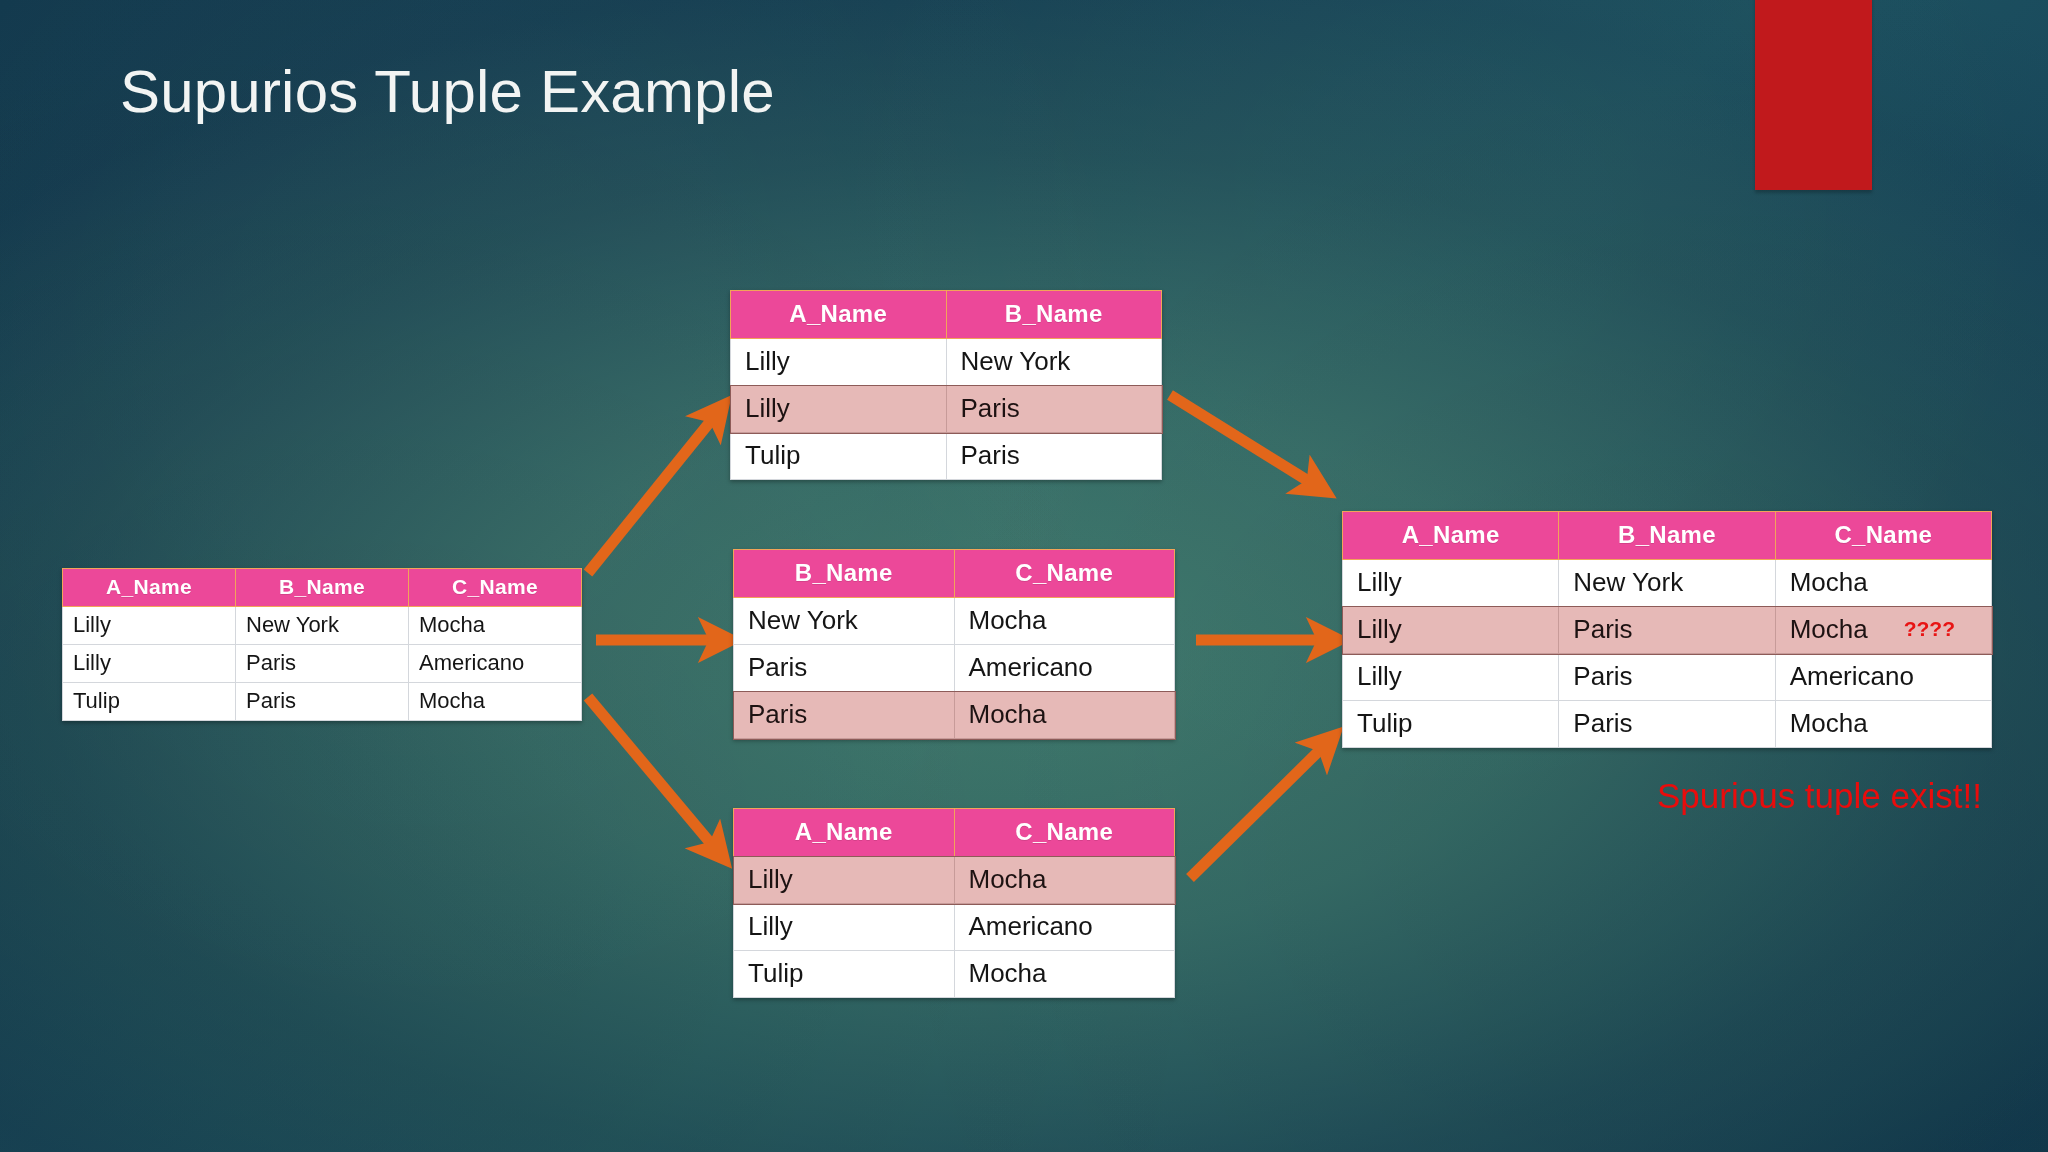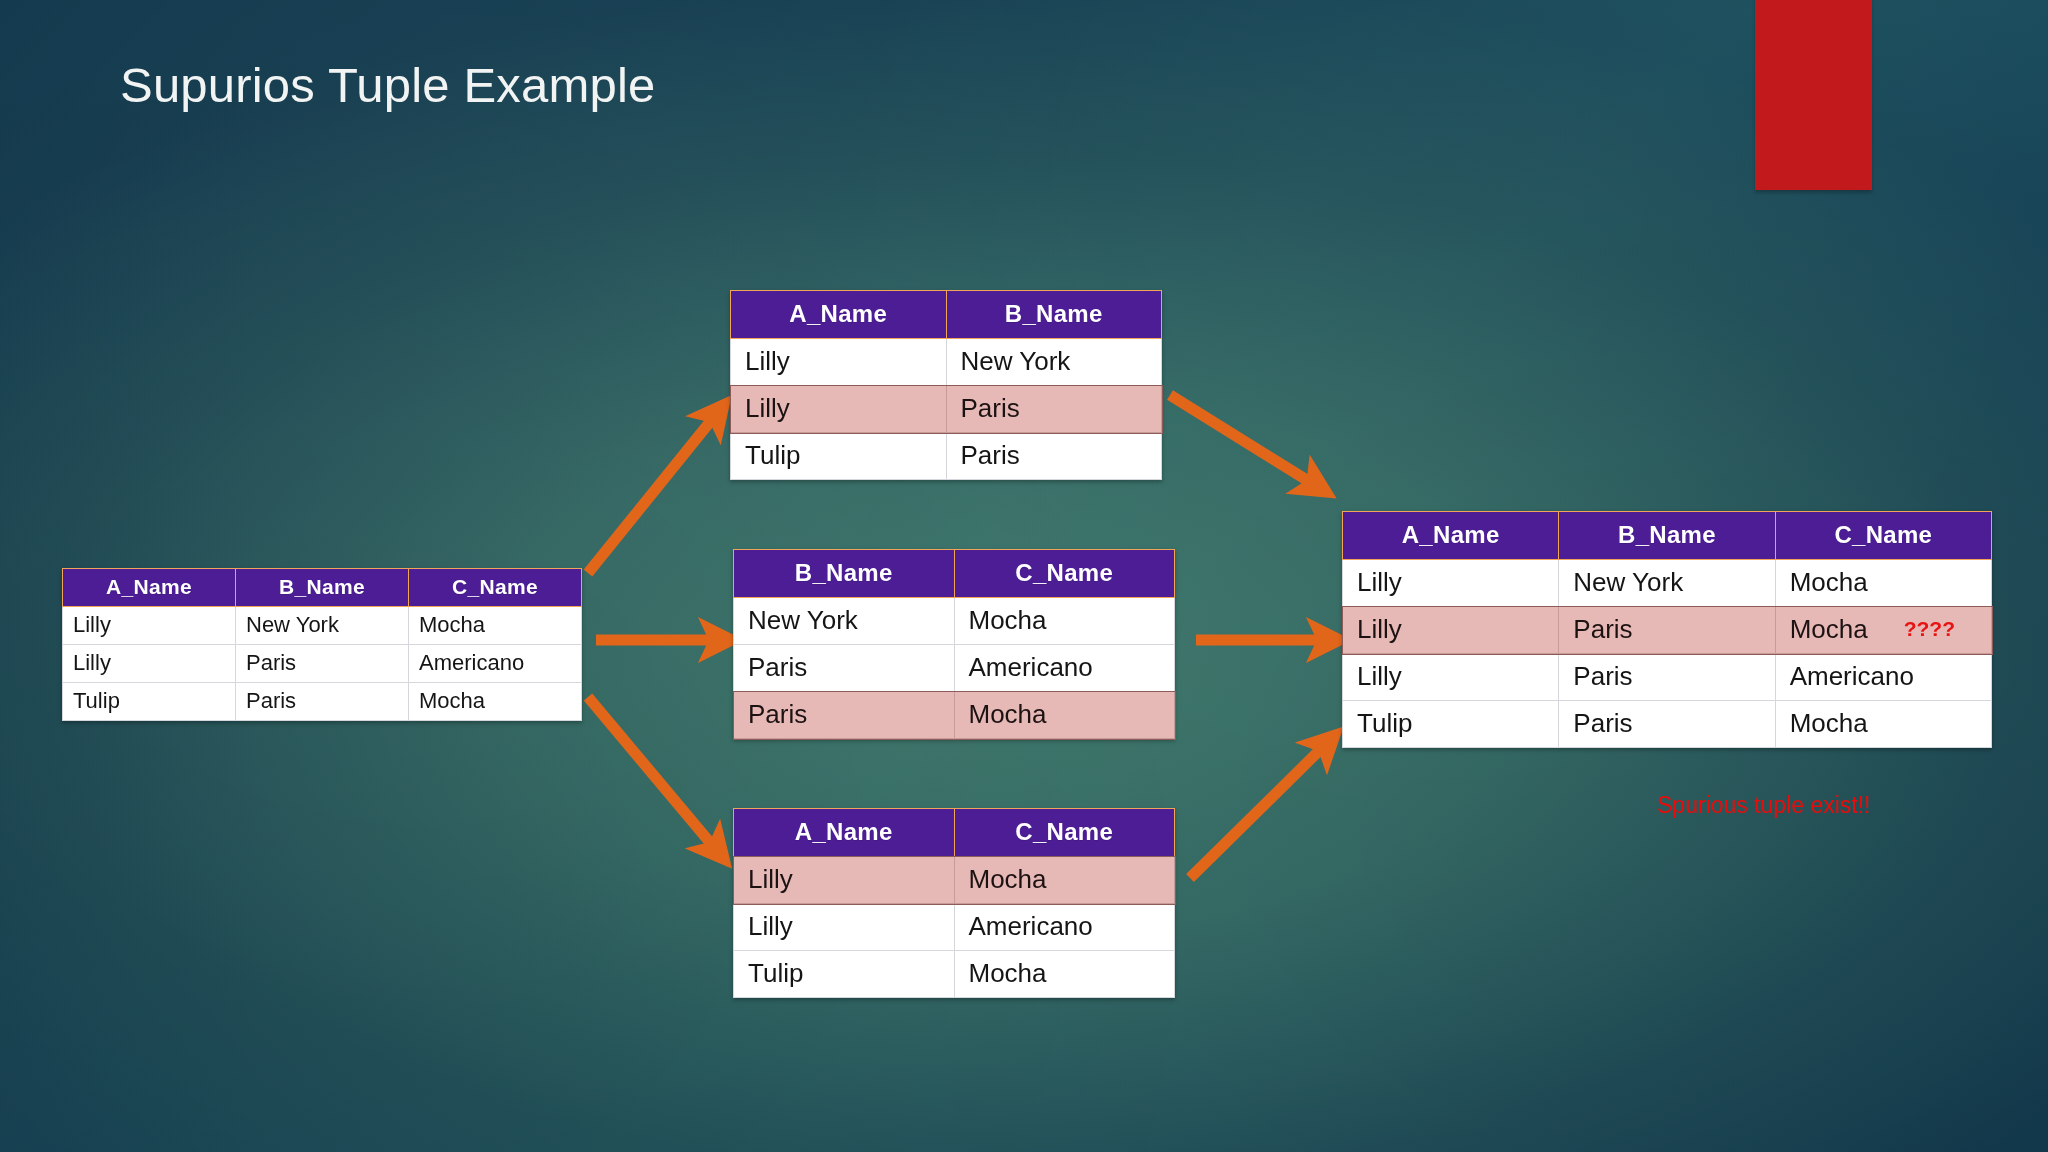--- a/index.html
+++ b/index.html
@@ -39,7 +39,7 @@
     position: absolute;
     left: 120px;
     top: 57px;
-    font-size: 49px;
+    font-size: 60px;
     font-weight: 400;
     color: #f2f4f3;
     letter-spacing: 0.2px;

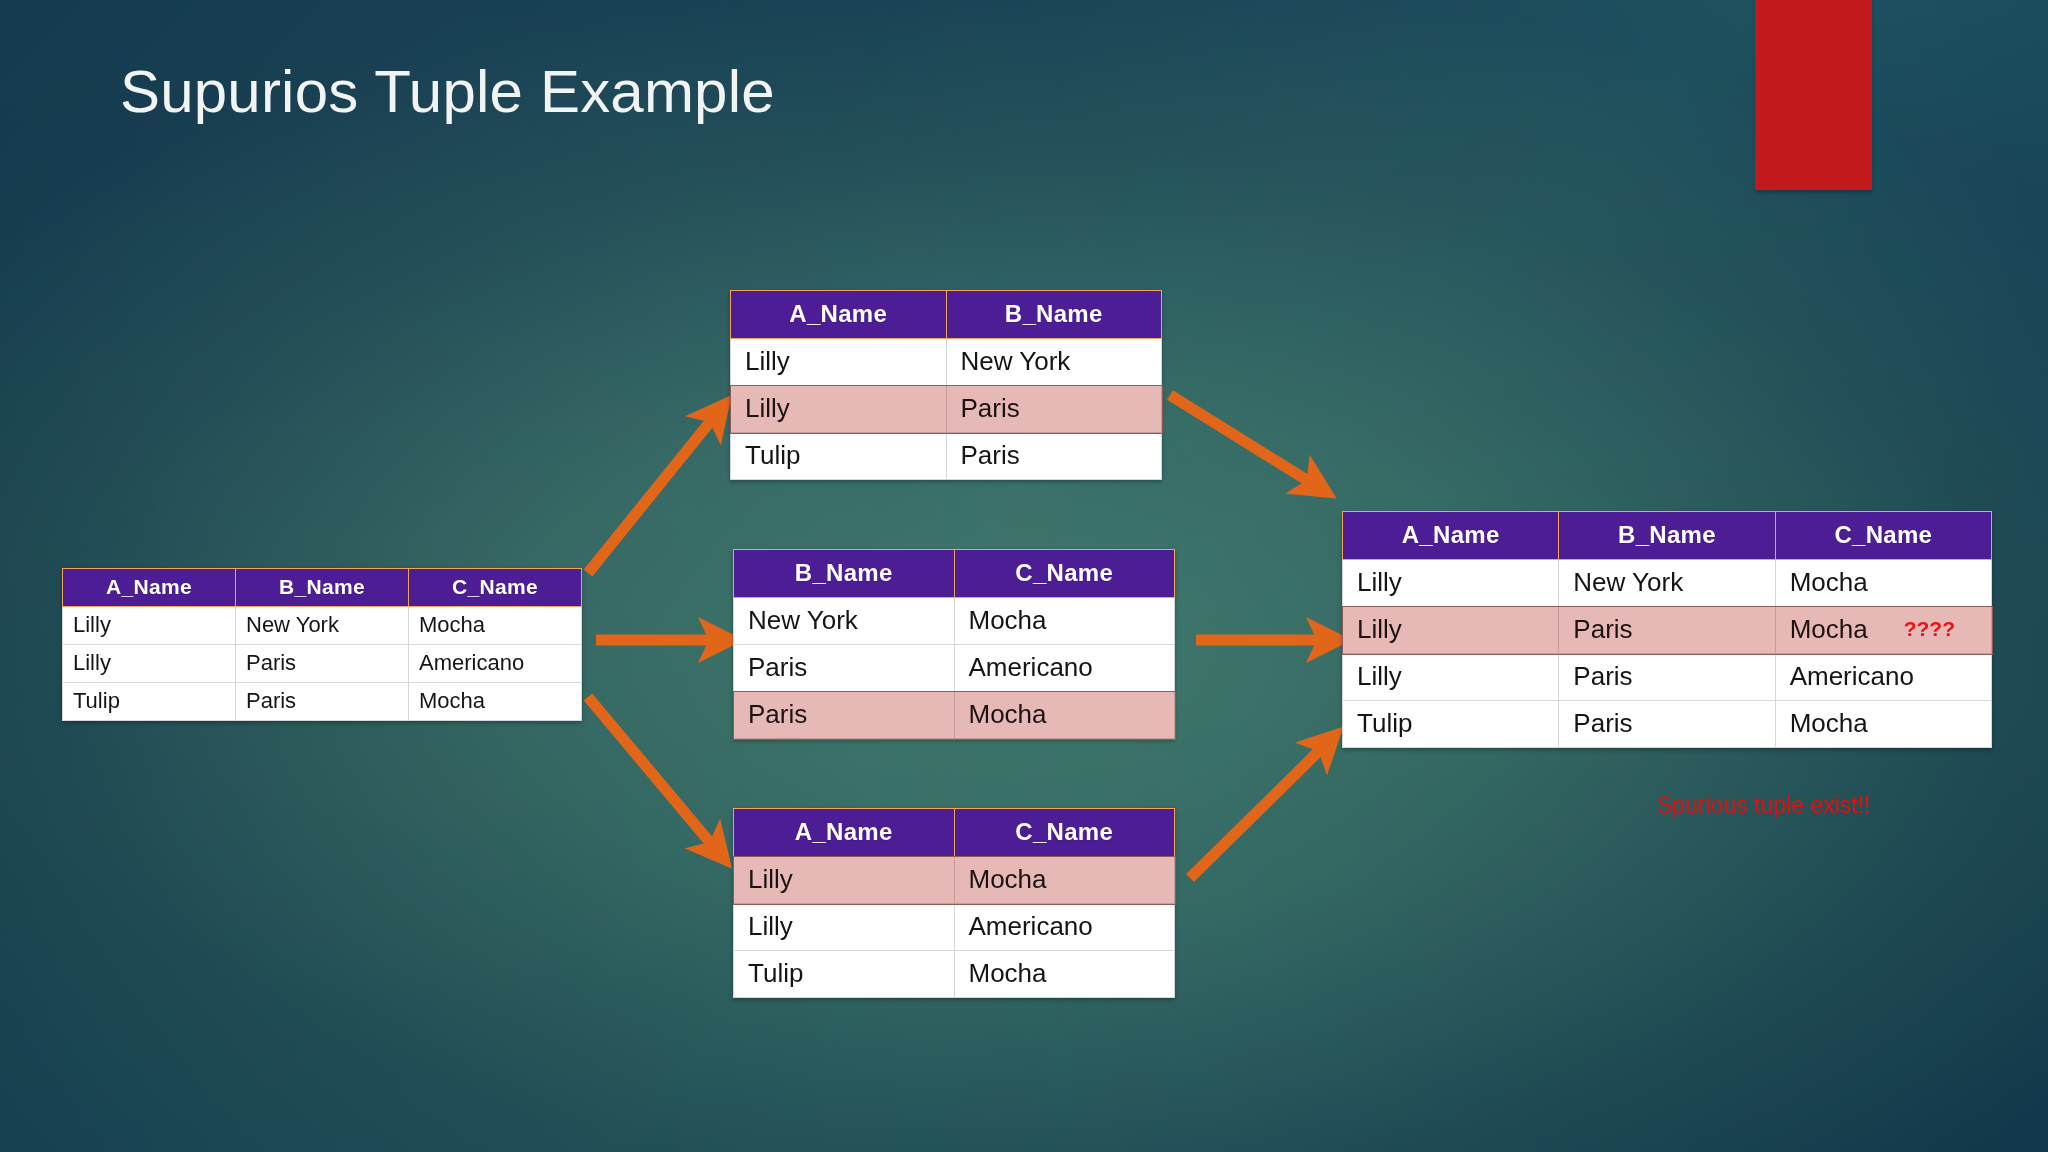--- a/index.html
+++ b/index.html
@@ -64,7 +64,7 @@
     table-layout: fixed;
   }
   .tbl th {
-    background: #4c1d95;
+    background: #ec4899;
     color: #ffffff;
     font-weight: bold;
     text-align: center;

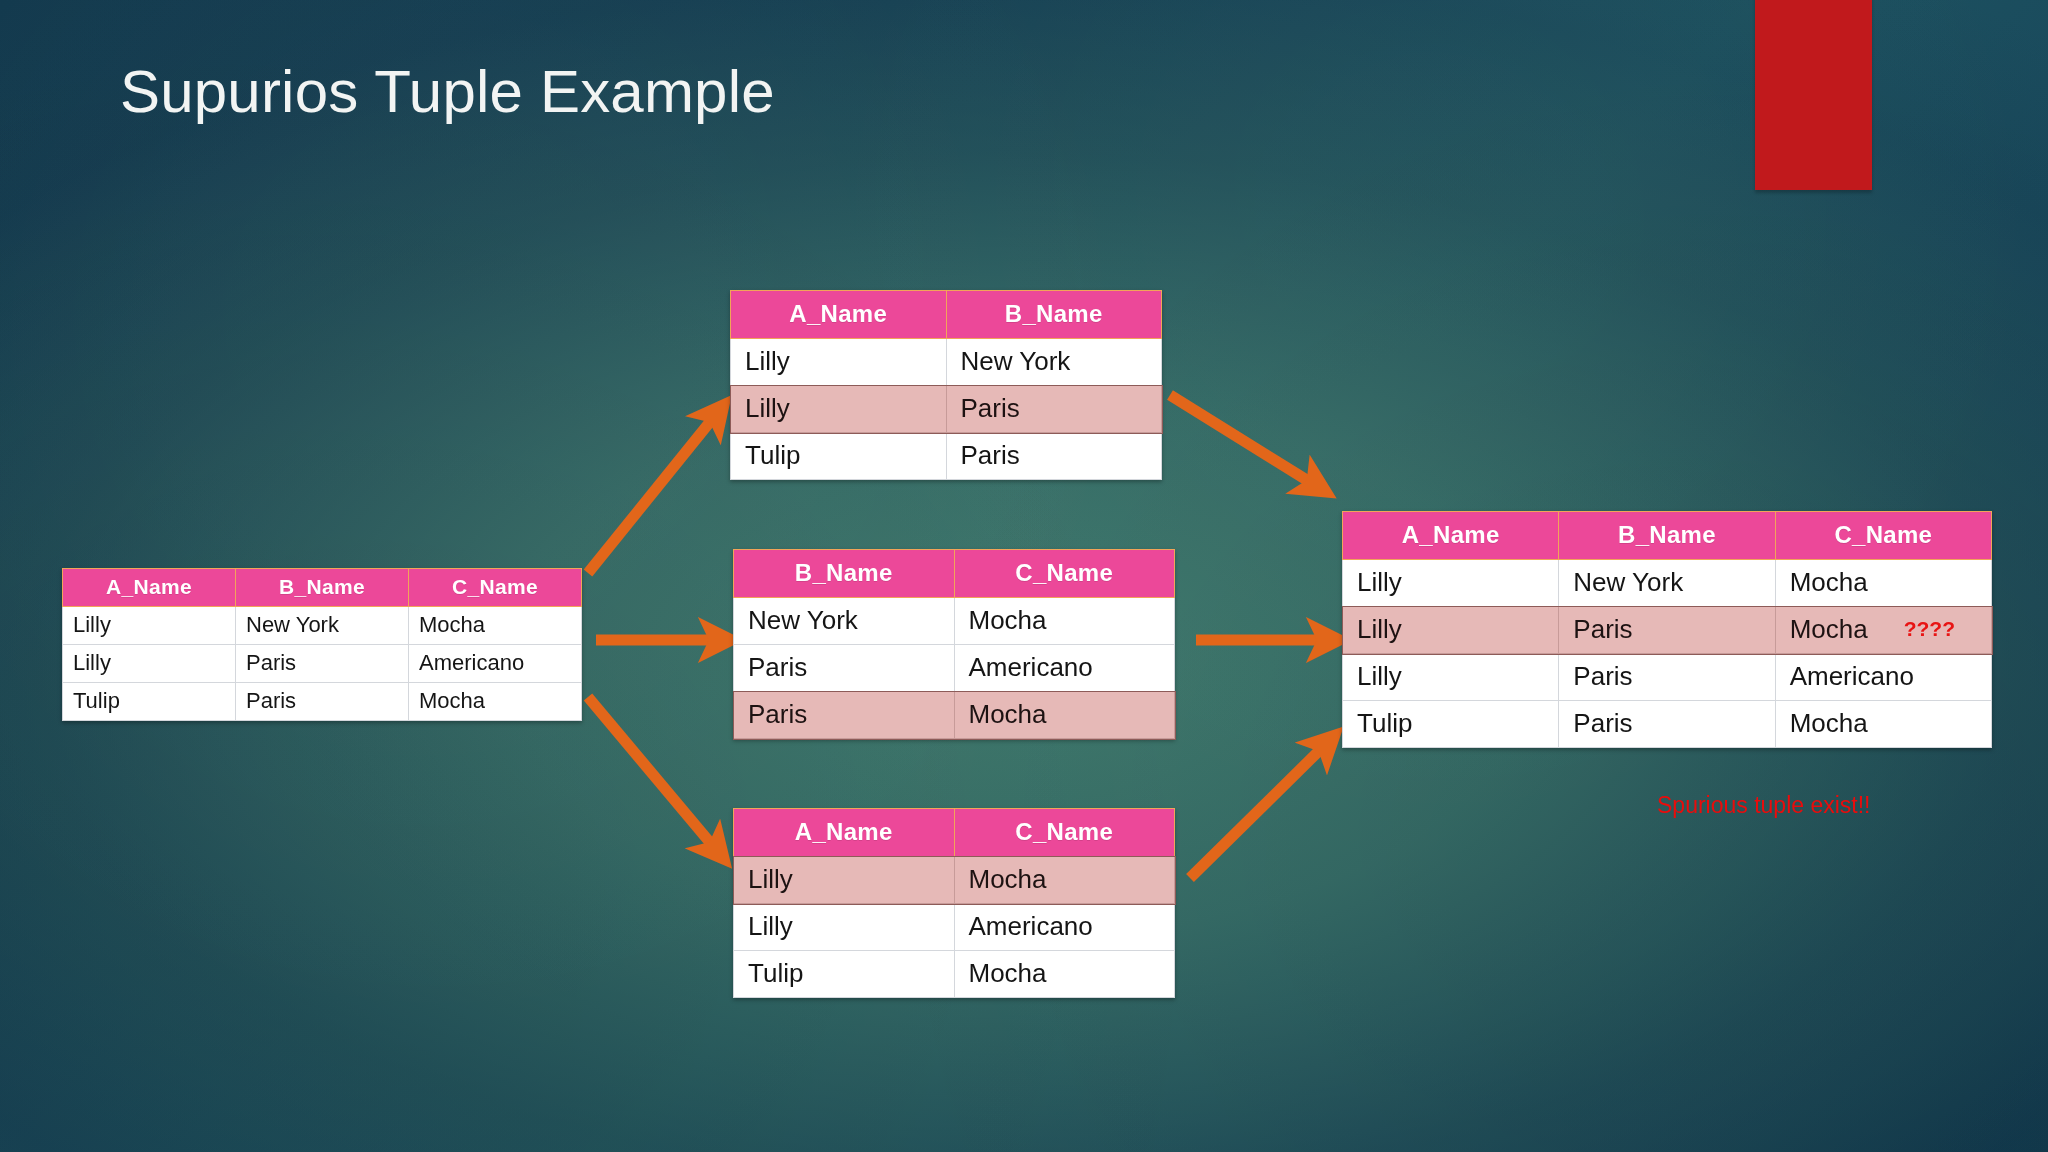--- a/index.html
+++ b/index.html
@@ -123,10 +123,9 @@
     position: absolute;
     left: 1657px;
     top: 776px;
-    font-size: 23px;
+    font-size: 35px;
     color: #e90c0c;
     white-space: nowrap;
-    margin-top: 16px;
   }
 
   #arrows {

